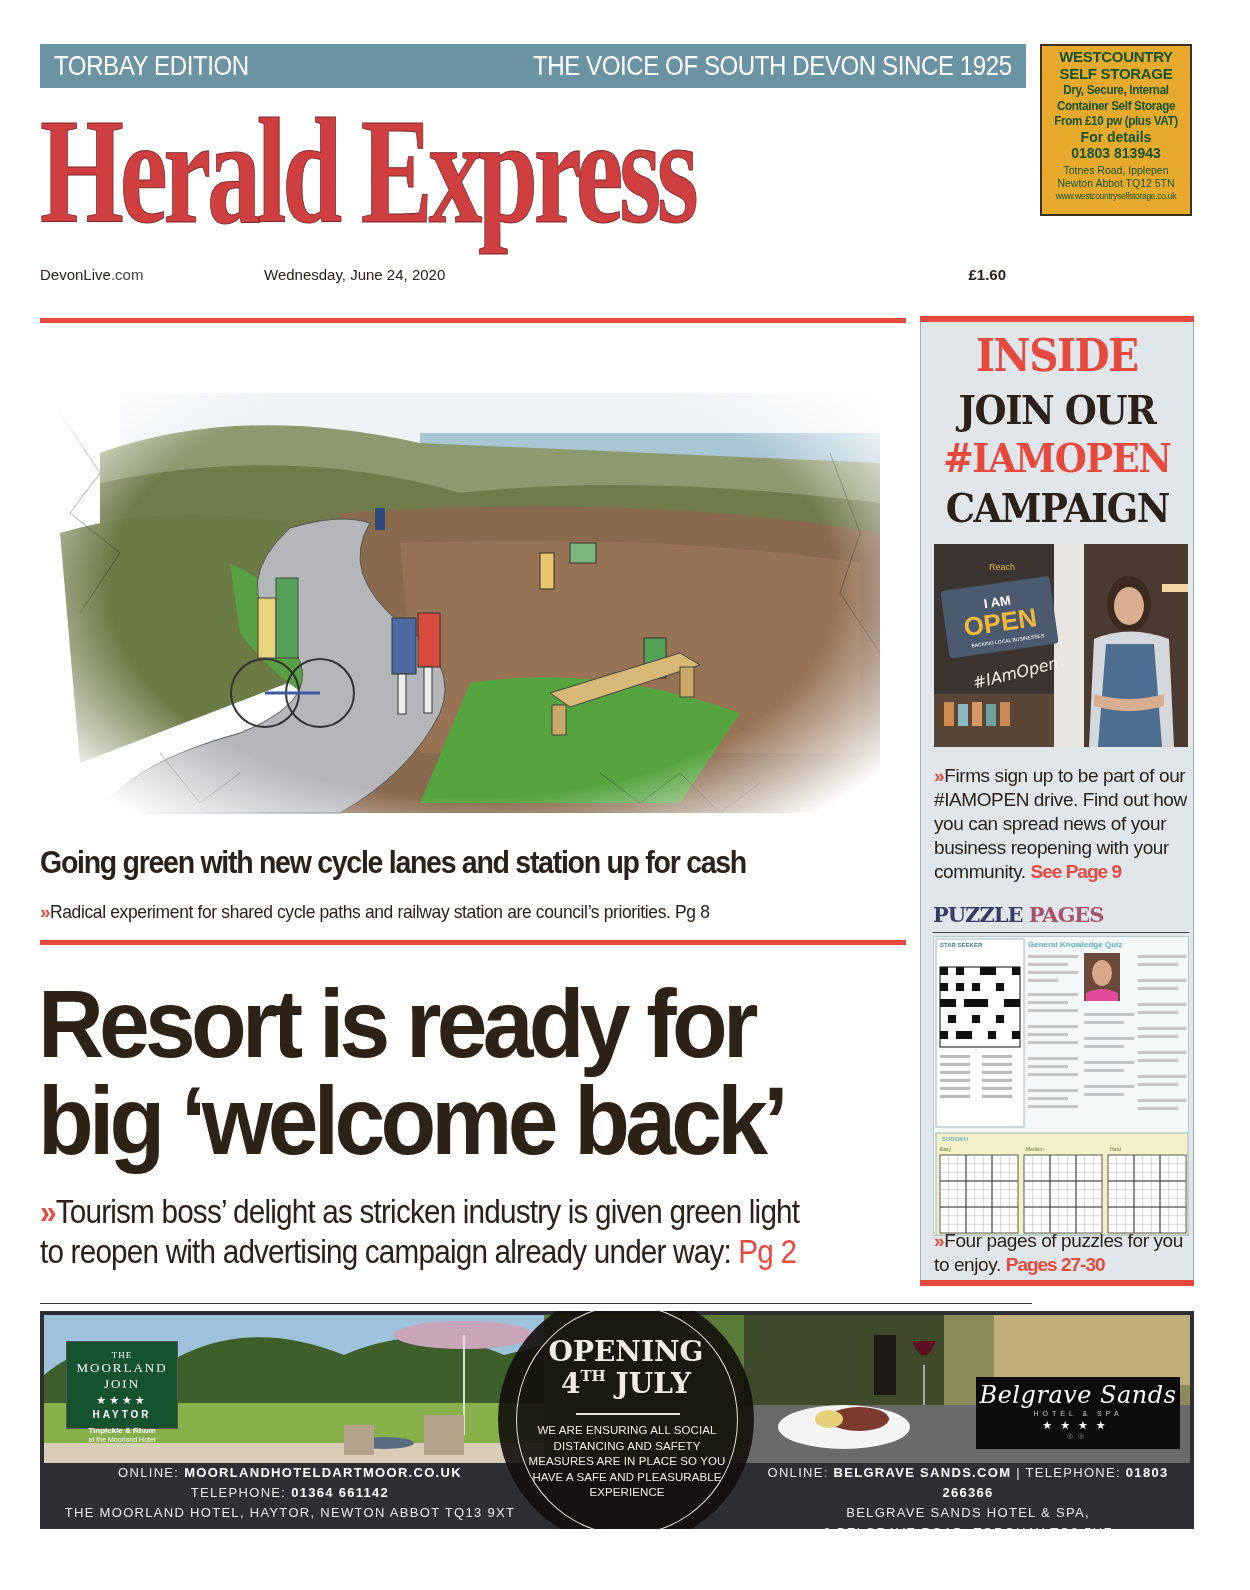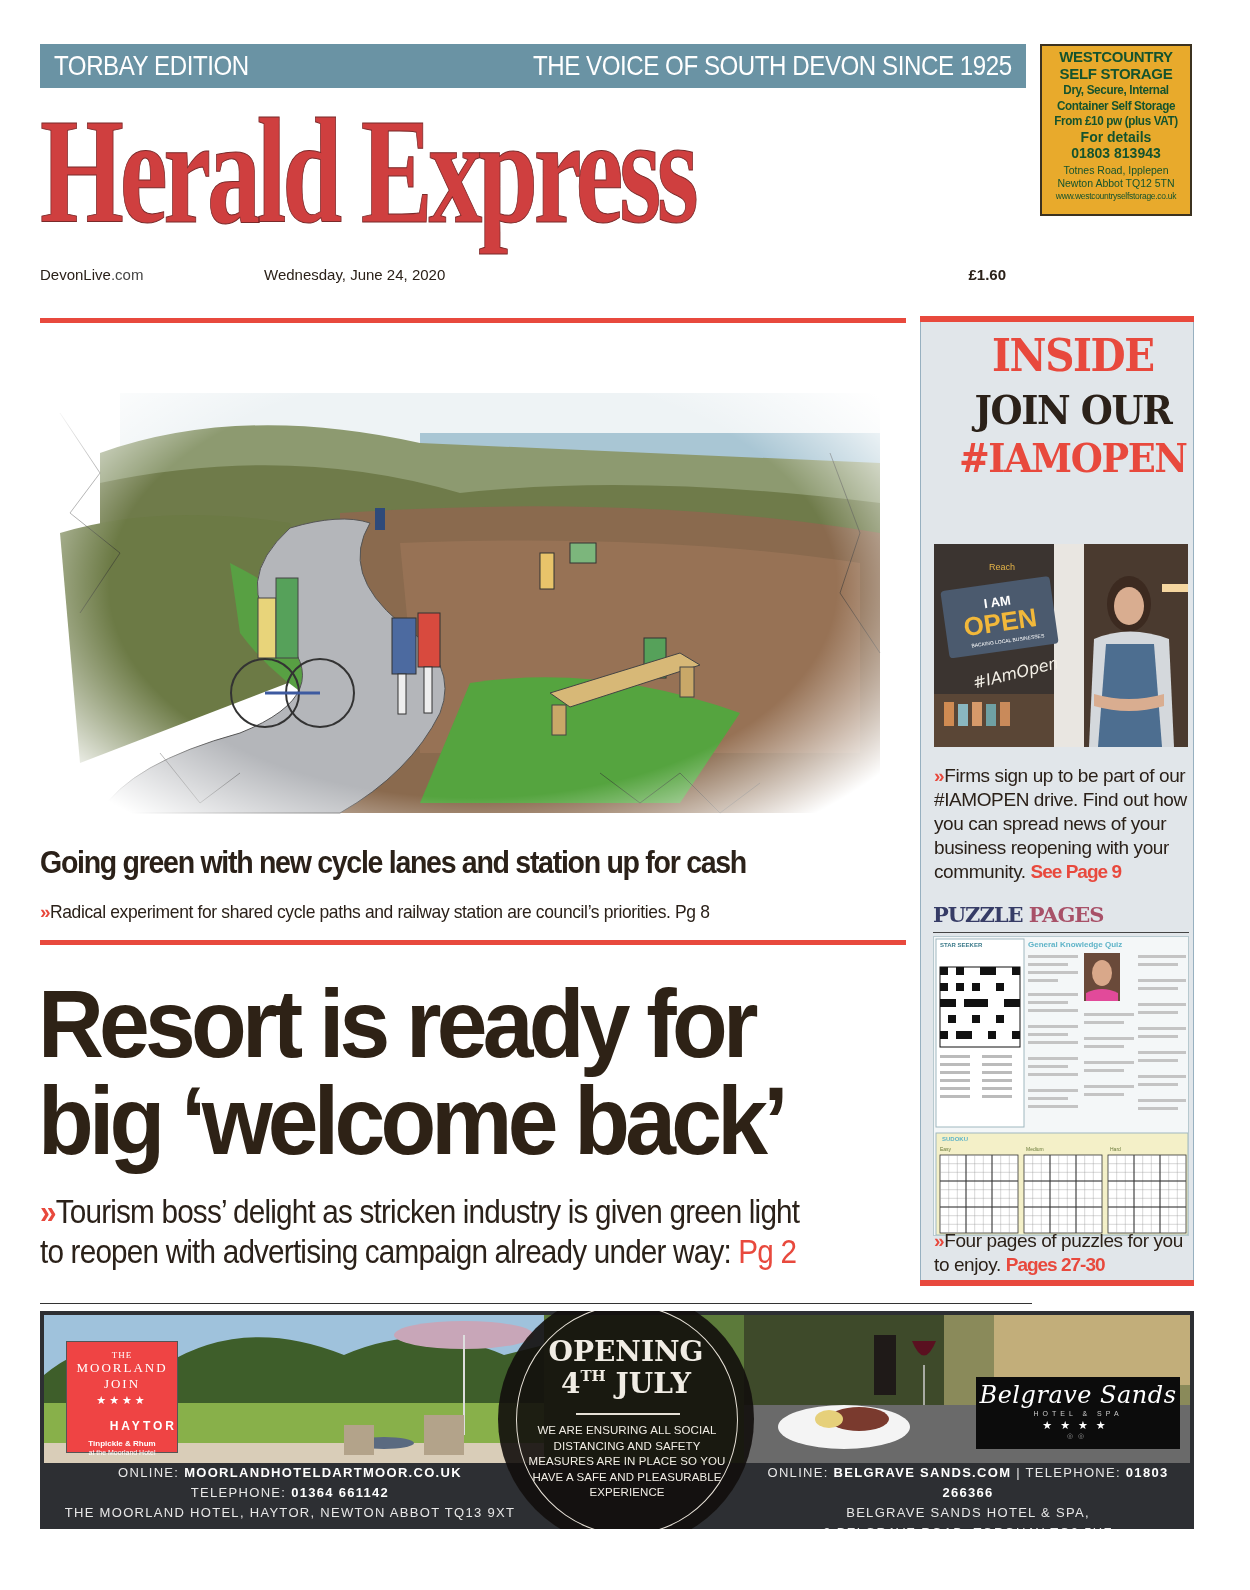--- a/index.html
+++ b/index.html
@@ -90,7 +90,7 @@
   .sidebar .top-rule { position: absolute; left: -1px; right: -1px; top: 0; height: 6px; background: #e8493d; }
   .sidebar .bottom-rule { position: absolute; left: -1px; right: -1px; bottom: 0; height: 6px; background: #e8493d; }
   .sb-h {
-    position: absolute; left: 16px; width: 272px; text-align: center;
+    position: absolute; left: 0; width: 272px; text-align: center;
     font-family: "DejaVu Serif", "Liberation Serif", serif; font-weight: bold;
     letter-spacing: -1.5px; white-space: nowrap;
   }

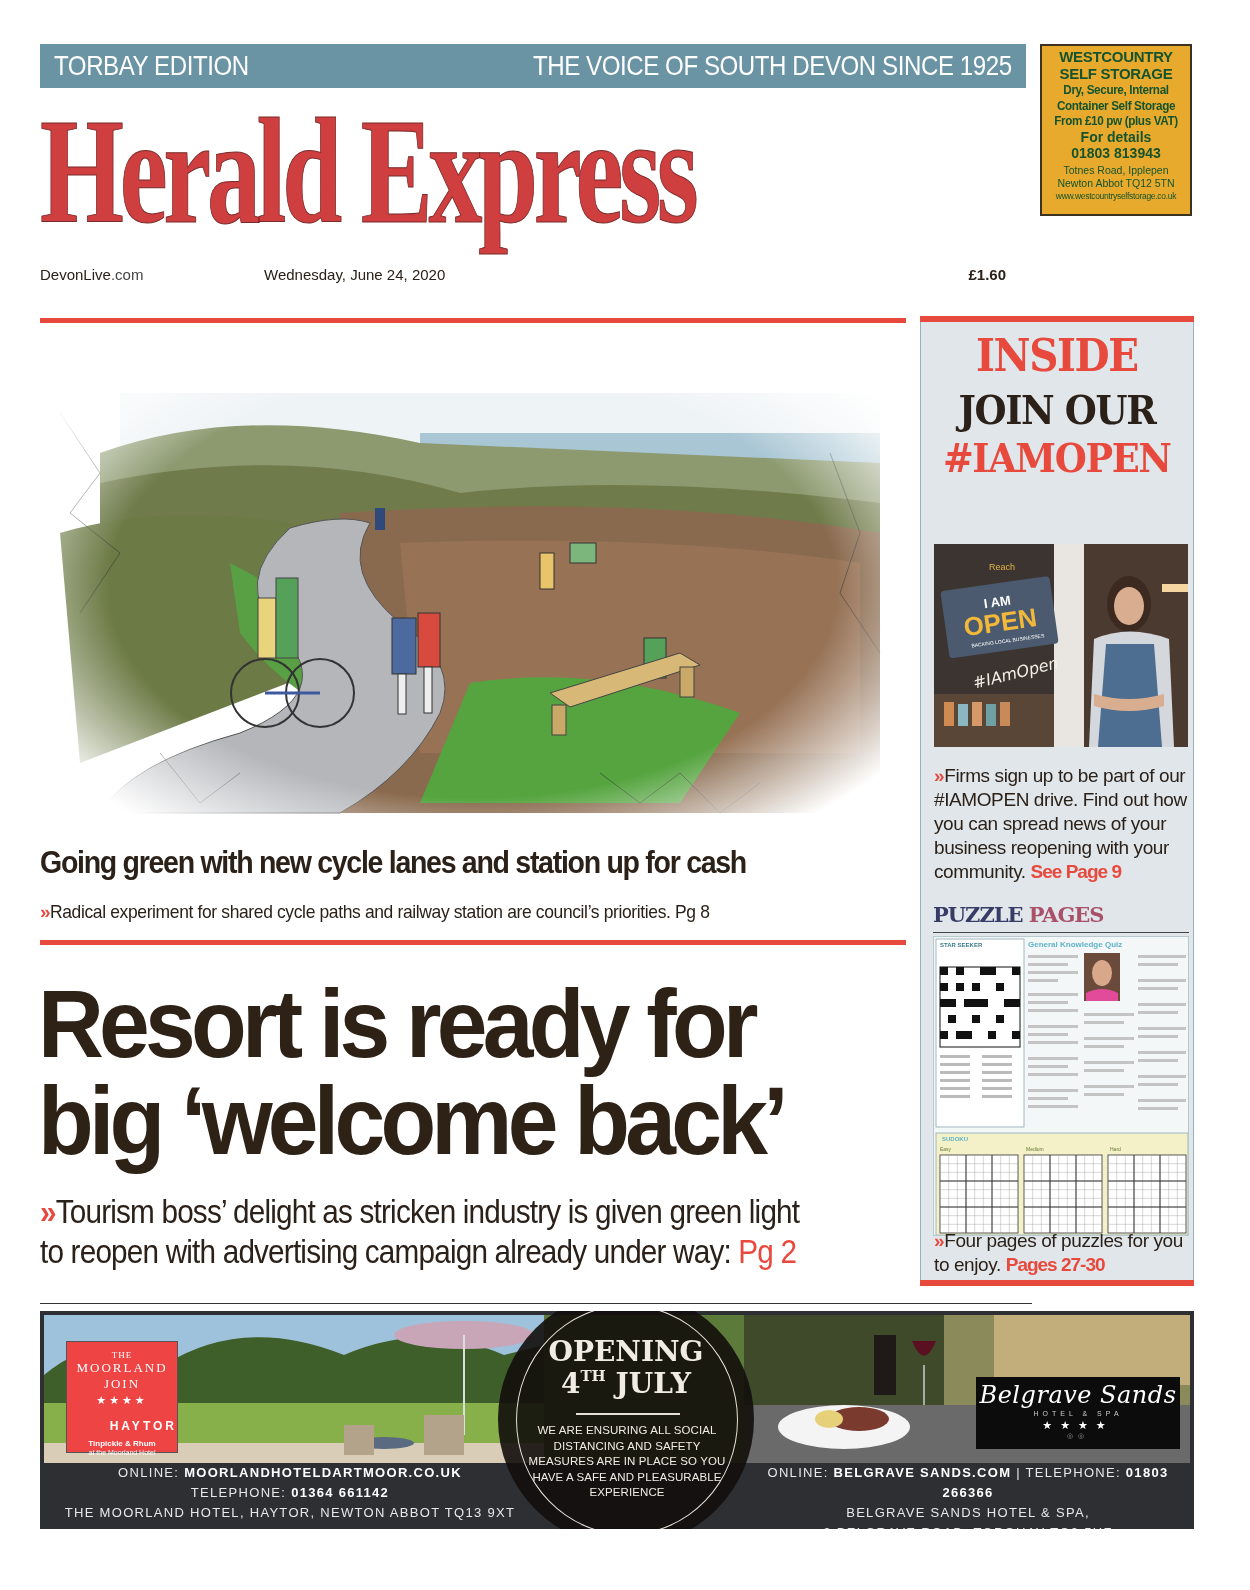--- a/index.html
+++ b/index.html
@@ -284,6 +284,7 @@
   <div class="sb-h sb-inside"><span>INSIDE</span></div>
   <div class="sb-h sb-join"><span>JOIN OUR</span></div>
   <div class="sb-h sb-tag"><span>#IAMOPEN</span></div>
+  <div class="sb-h sb-camp"><span>CAMPAIGN</span></div>
 
   <div class="sb-photo">
     <svg width="254" height="203" viewBox="0 0 254 203">

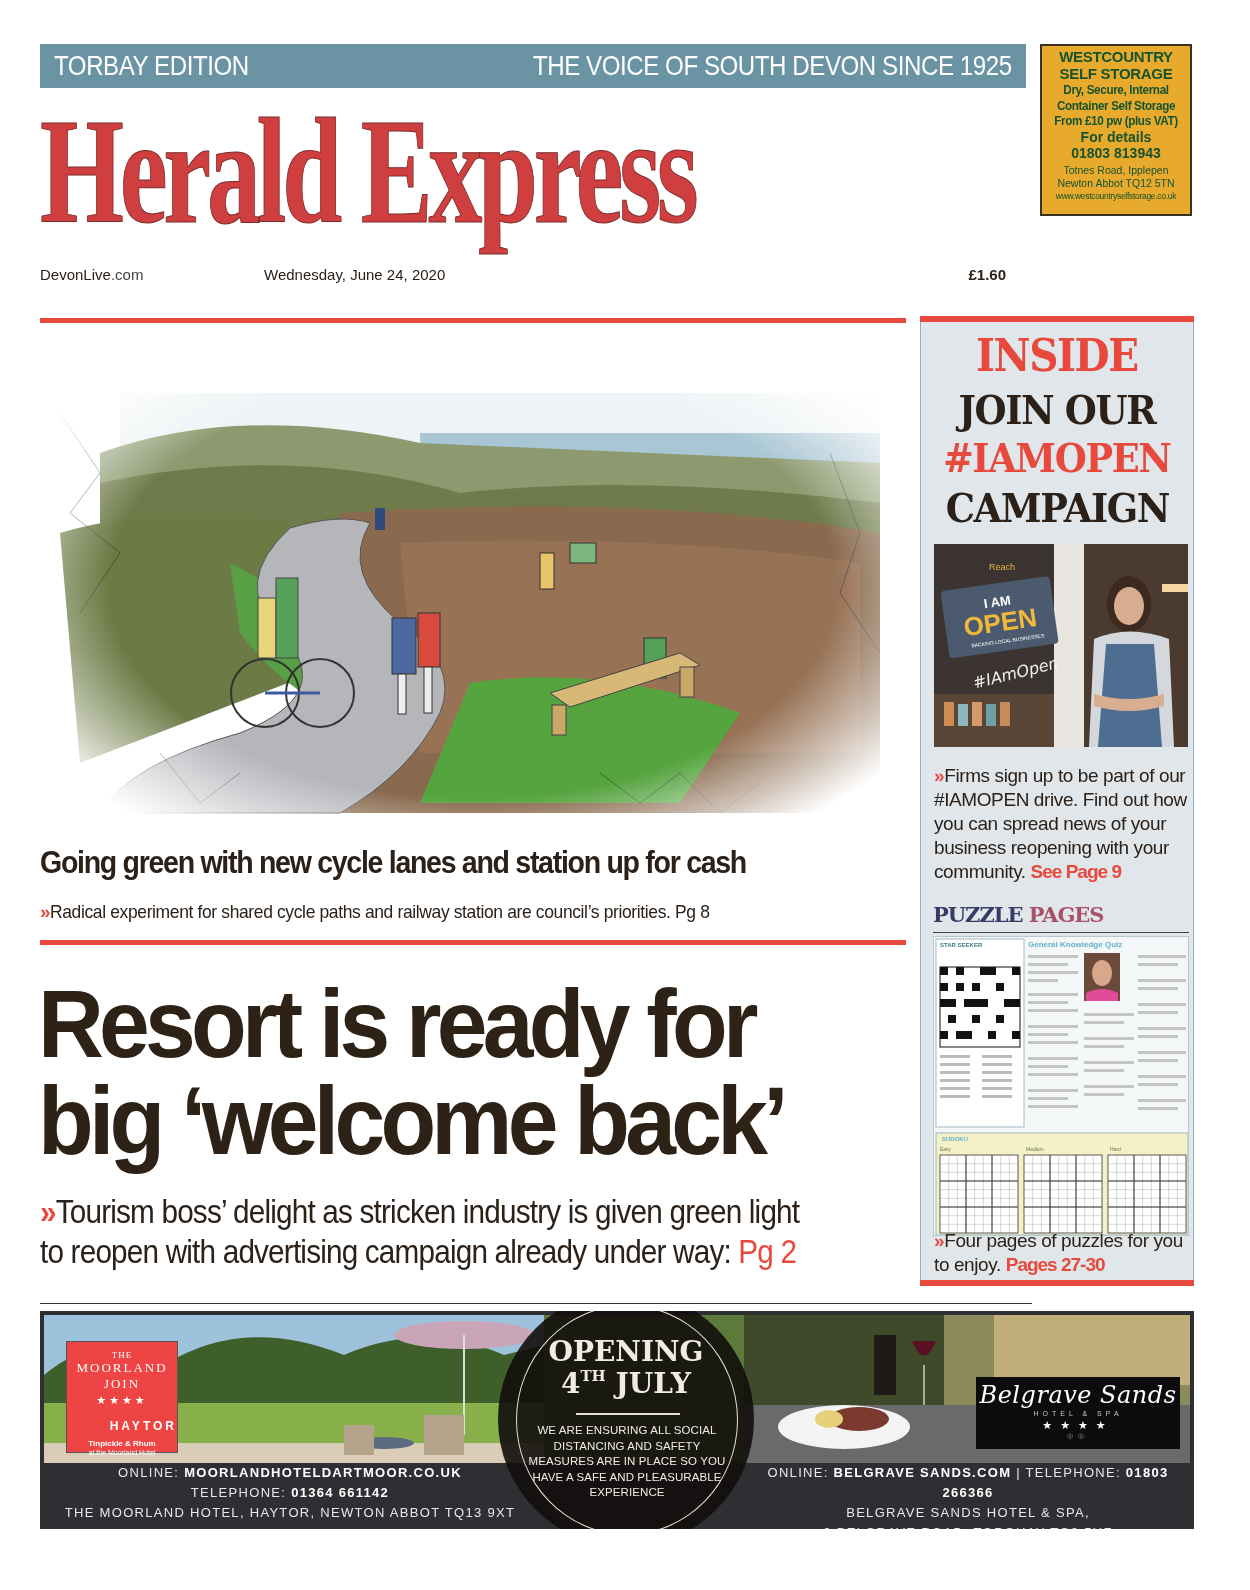--- a/index.html
+++ b/index.html
@@ -139,8 +139,8 @@
   .hotel-ad b { color: #fff; }
 
   .moorland-logo {
-    position: absolute; left: 26px; top: 30px; width: 112px; height: 112px;
-    background: #ef4444; border: 1px solid #555; color: #fff; text-align: center;
+    position: absolute; left: 26px; top: 30px; width: 112px; height: 88px;
+    background: #14532d; border: 1px solid #555; color: #fff; text-align: center;
     font-family: "Liberation Serif", serif;
   }
   .moorland-logo .the { font-size: 9px; letter-spacing: 1px; margin-top: 8px; }

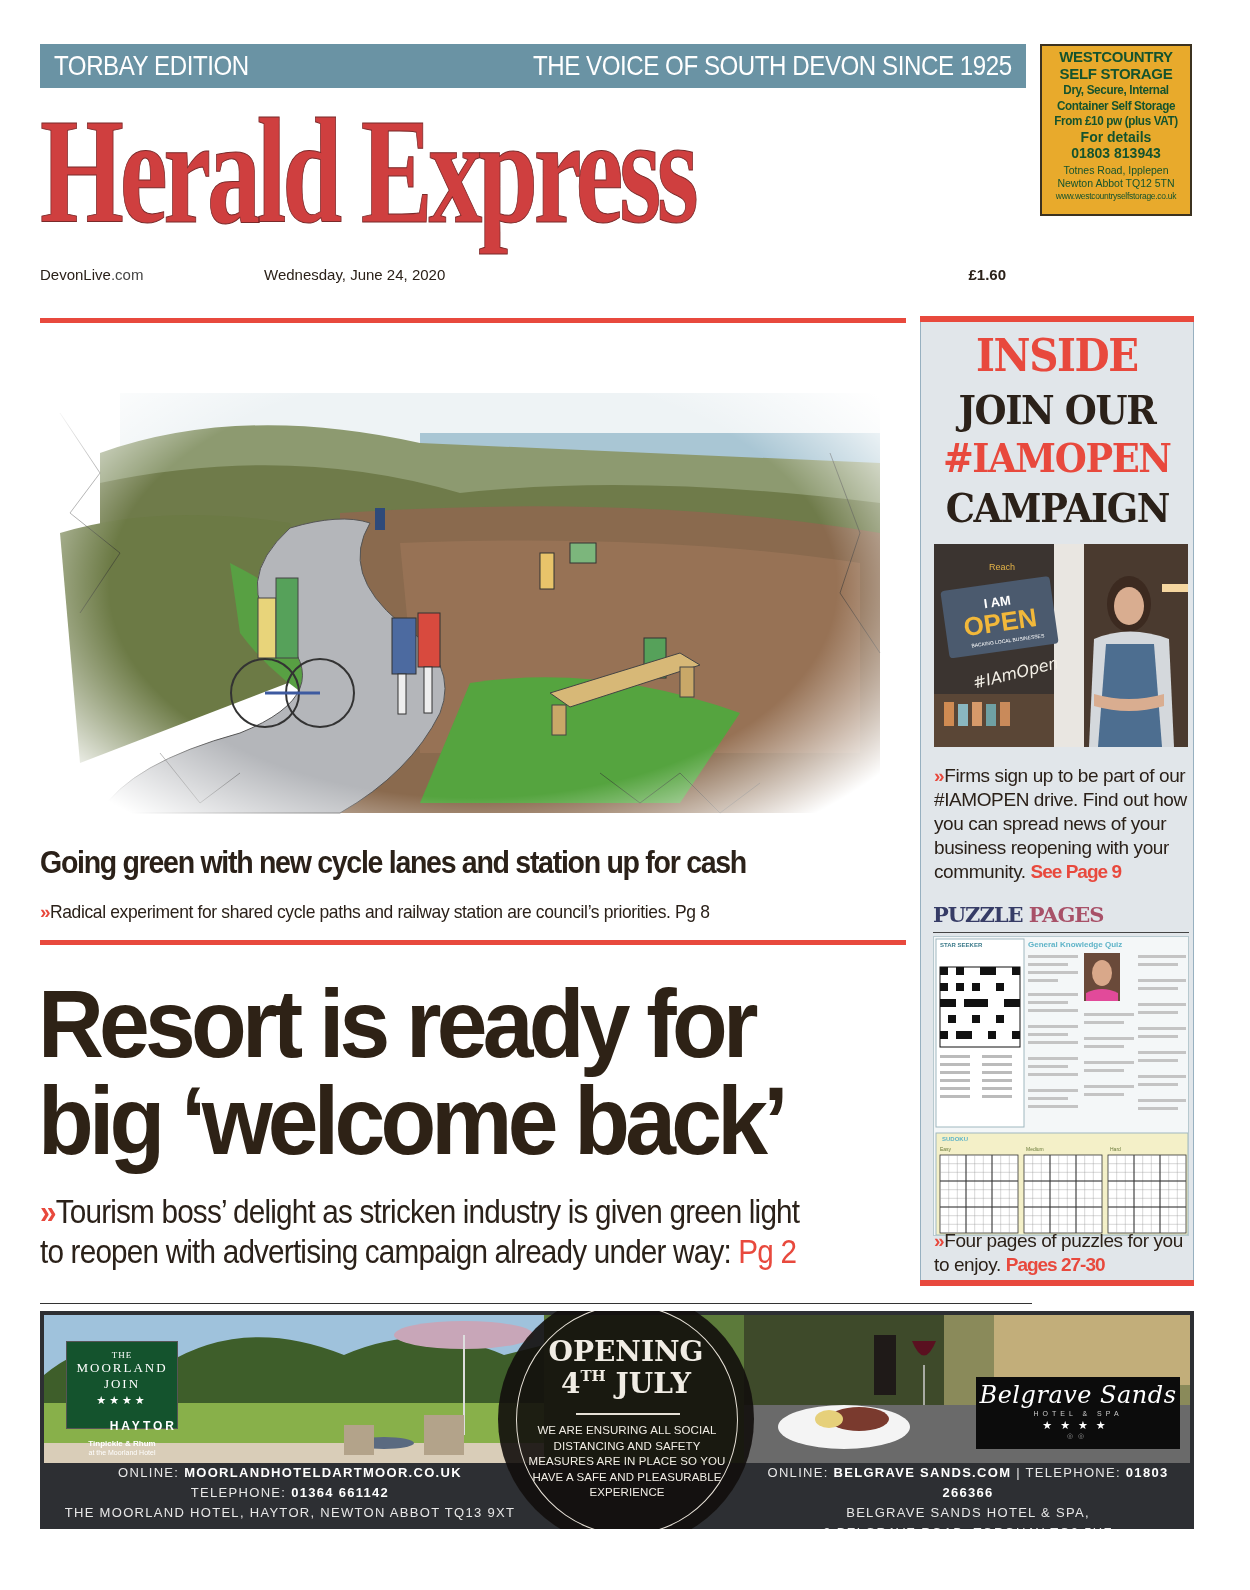--- a/index.html
+++ b/index.html
@@ -146,7 +146,7 @@
   .moorland-logo .the { font-size: 9px; letter-spacing: 1px; margin-top: 8px; }
   .moorland-logo .name { font-size: 13px; letter-spacing: 2px; line-height: 16px; }
   .moorland-logo .stars { font-size: 11px; letter-spacing: 3px; margin-top: 2px; }
-  .moorland-logo .loc { font-family: "Liberation Sans", sans-serif; font-size: 12px; letter-spacing: 3px; font-weight: bold; margin-top: 12px; text-align: right; }
+  .moorland-logo .loc { font-family: "Liberation Sans", sans-serif; font-size: 10px; letter-spacing: 3px; font-weight: bold; margin-top: 2px; }
   .moorland-logo .rest { font-family: "Liberation Sans", sans-serif; font-size: 8px; font-weight: bold; margin-top: 6px; line-height: 9px; }
   .moorland-logo .rest2 { font-family: "Liberation Sans", sans-serif; font-size: 7px; line-height: 9px; }
 

